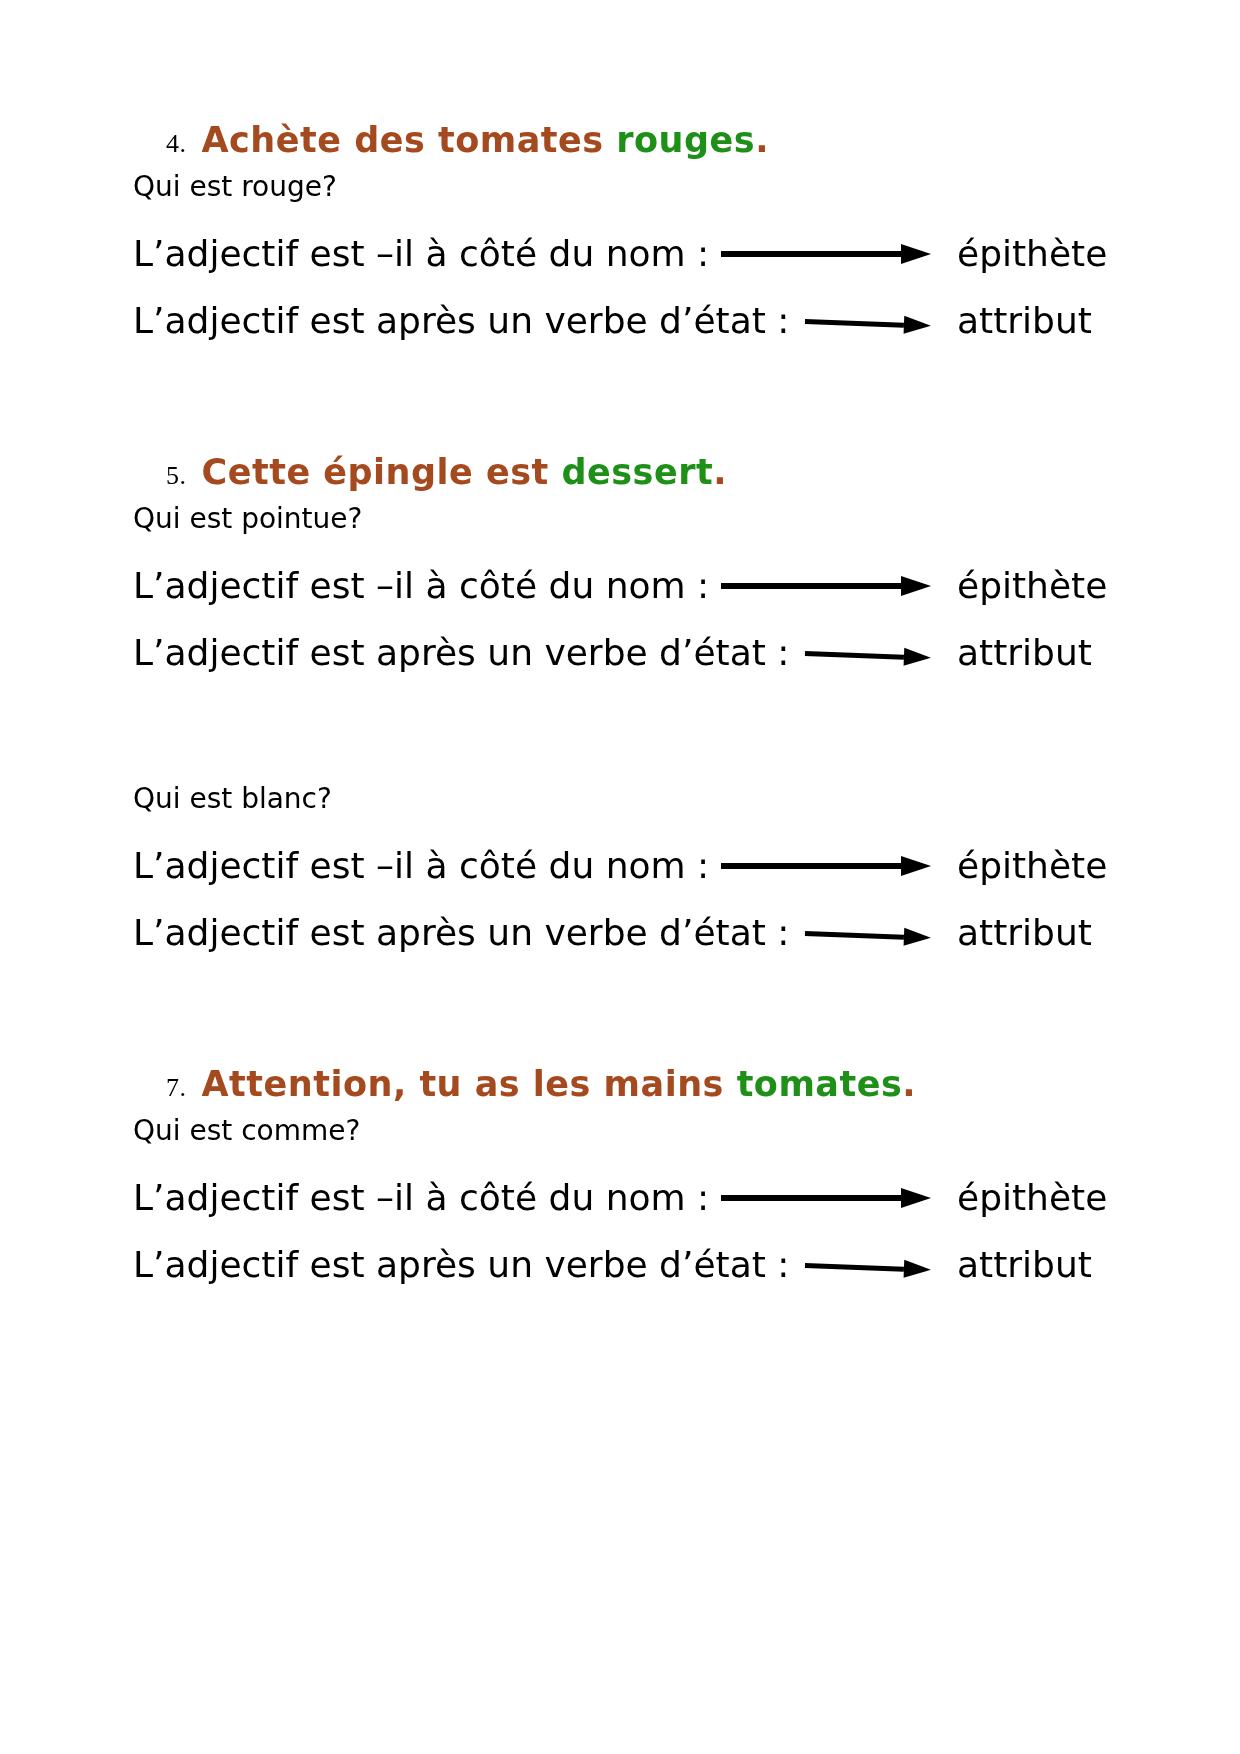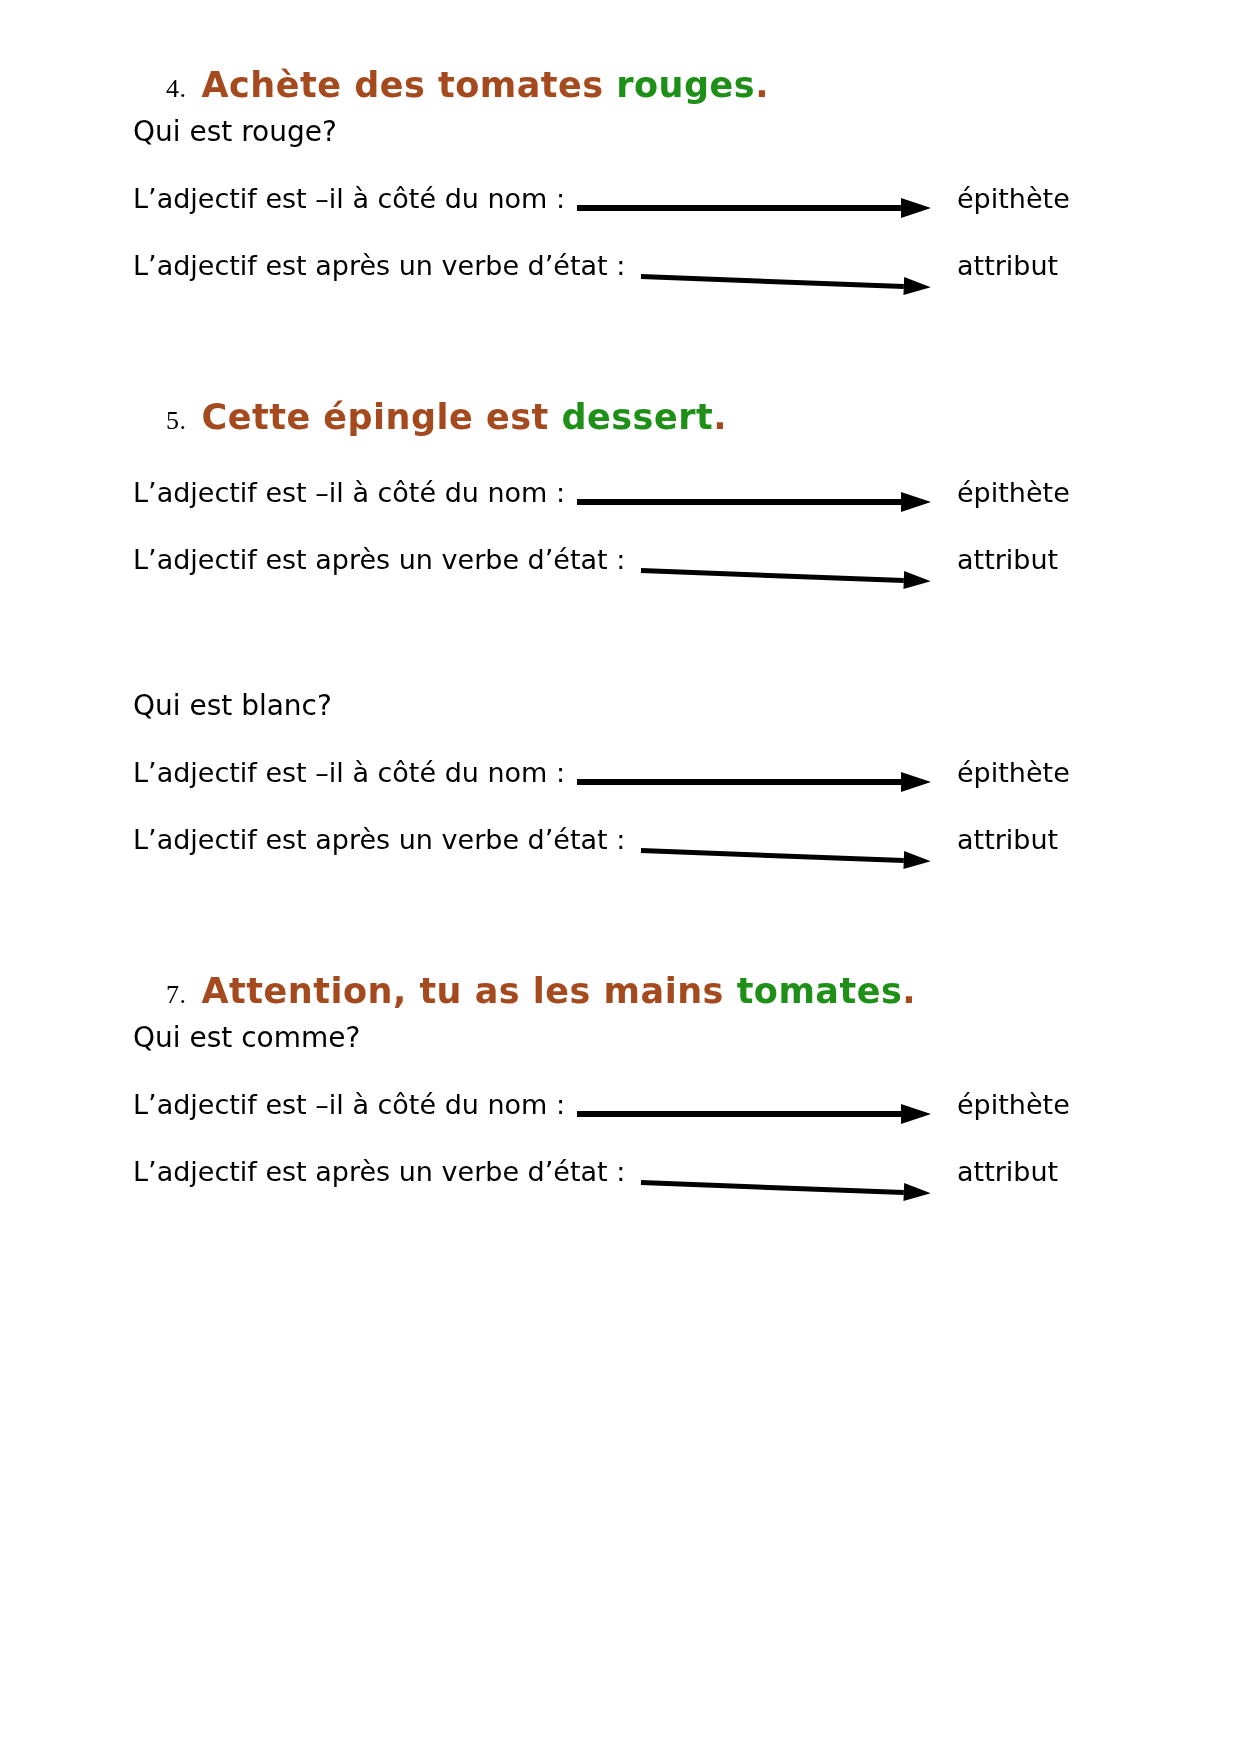--- a/index.html
+++ b/index.html
@@ -14,7 +14,7 @@
   .page {
     width: 1240px;
     height: 1754px;
-    padding: 61px 133px 0 133px;
+    padding: 116px 133px 0 133px;
     background: #ffffff;
   }
   .exercise { margin-bottom: 108px; }

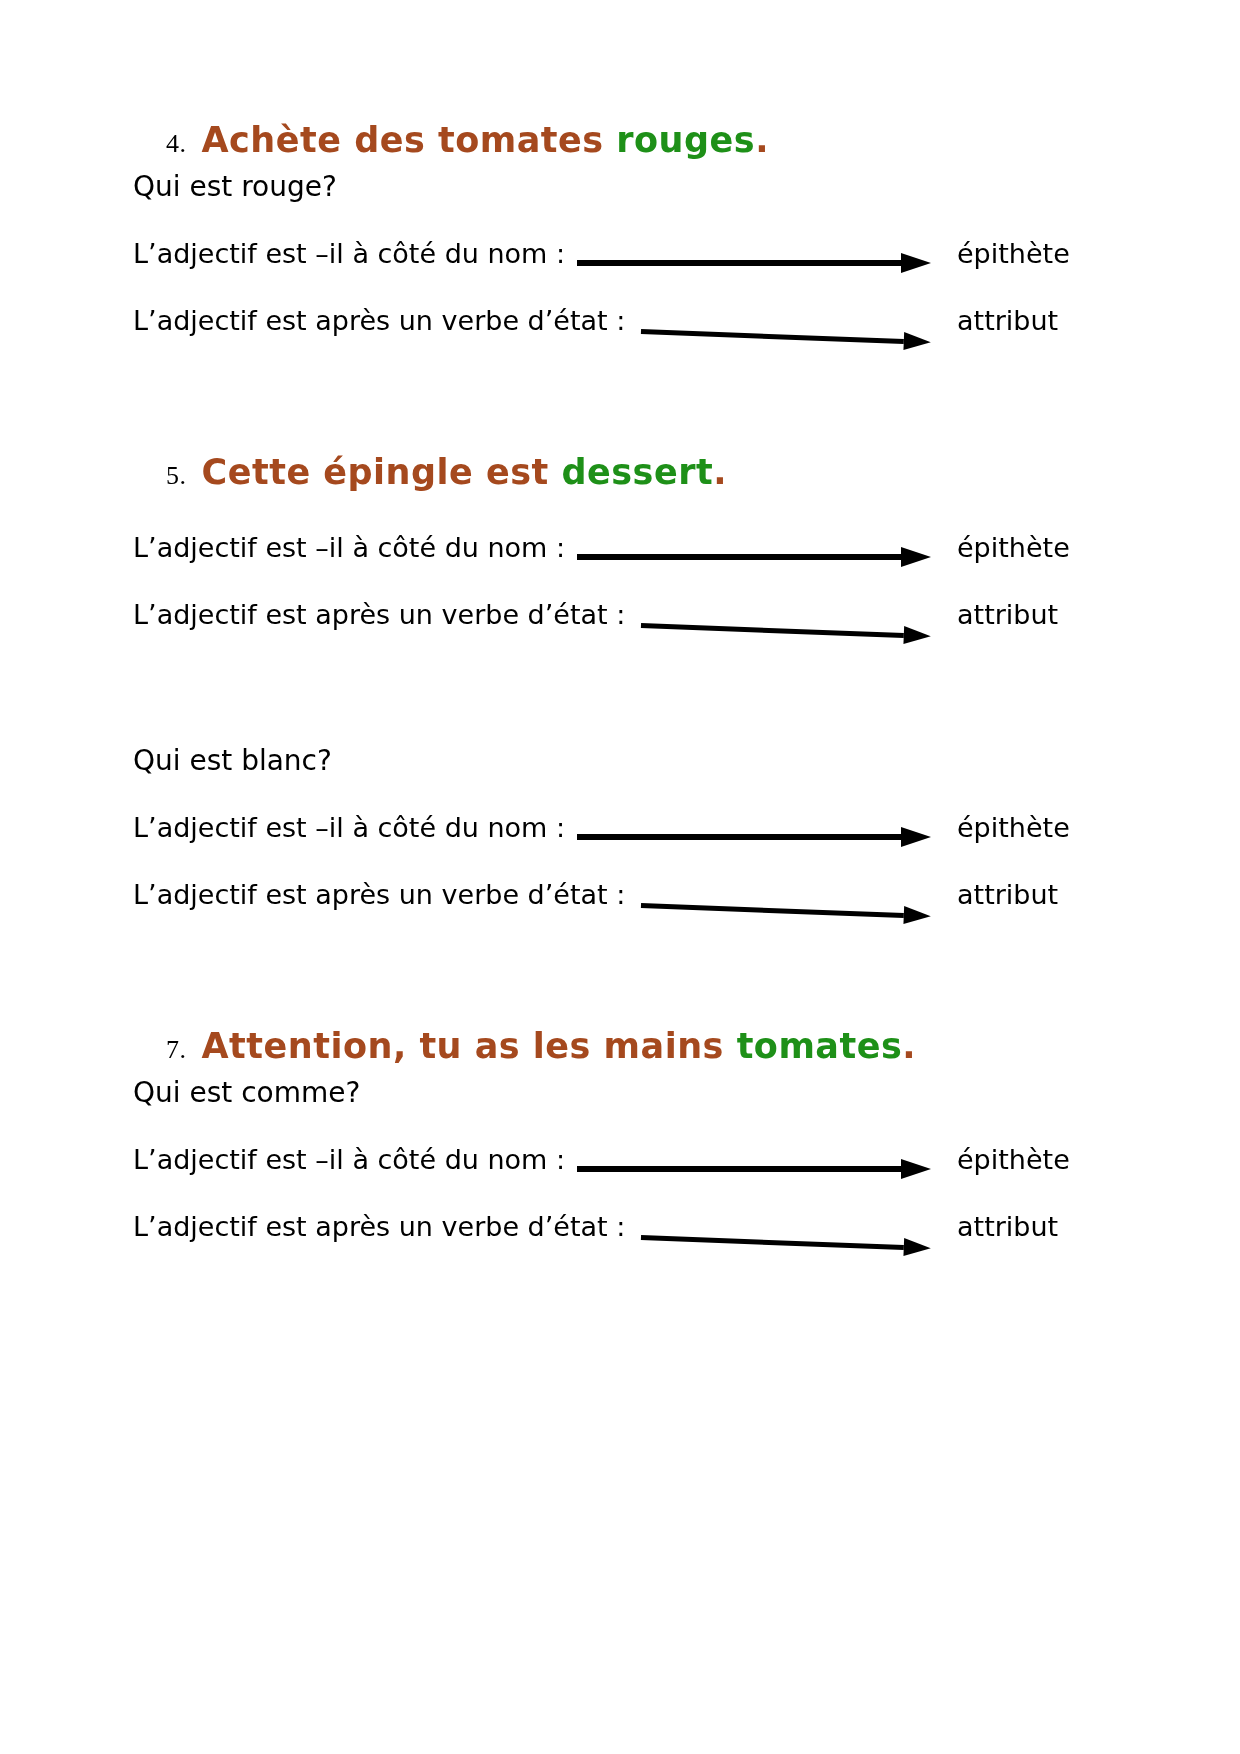--- a/index.html
+++ b/index.html
@@ -44,8 +44,8 @@
 
   .adj-row {
     display: flex;
-    align-items: flex-end;
-    font-size: 27px;
+    align-items: center;
+    font-size: 36px;
     line-height: 38px;
     margin-top: 29px;
   }

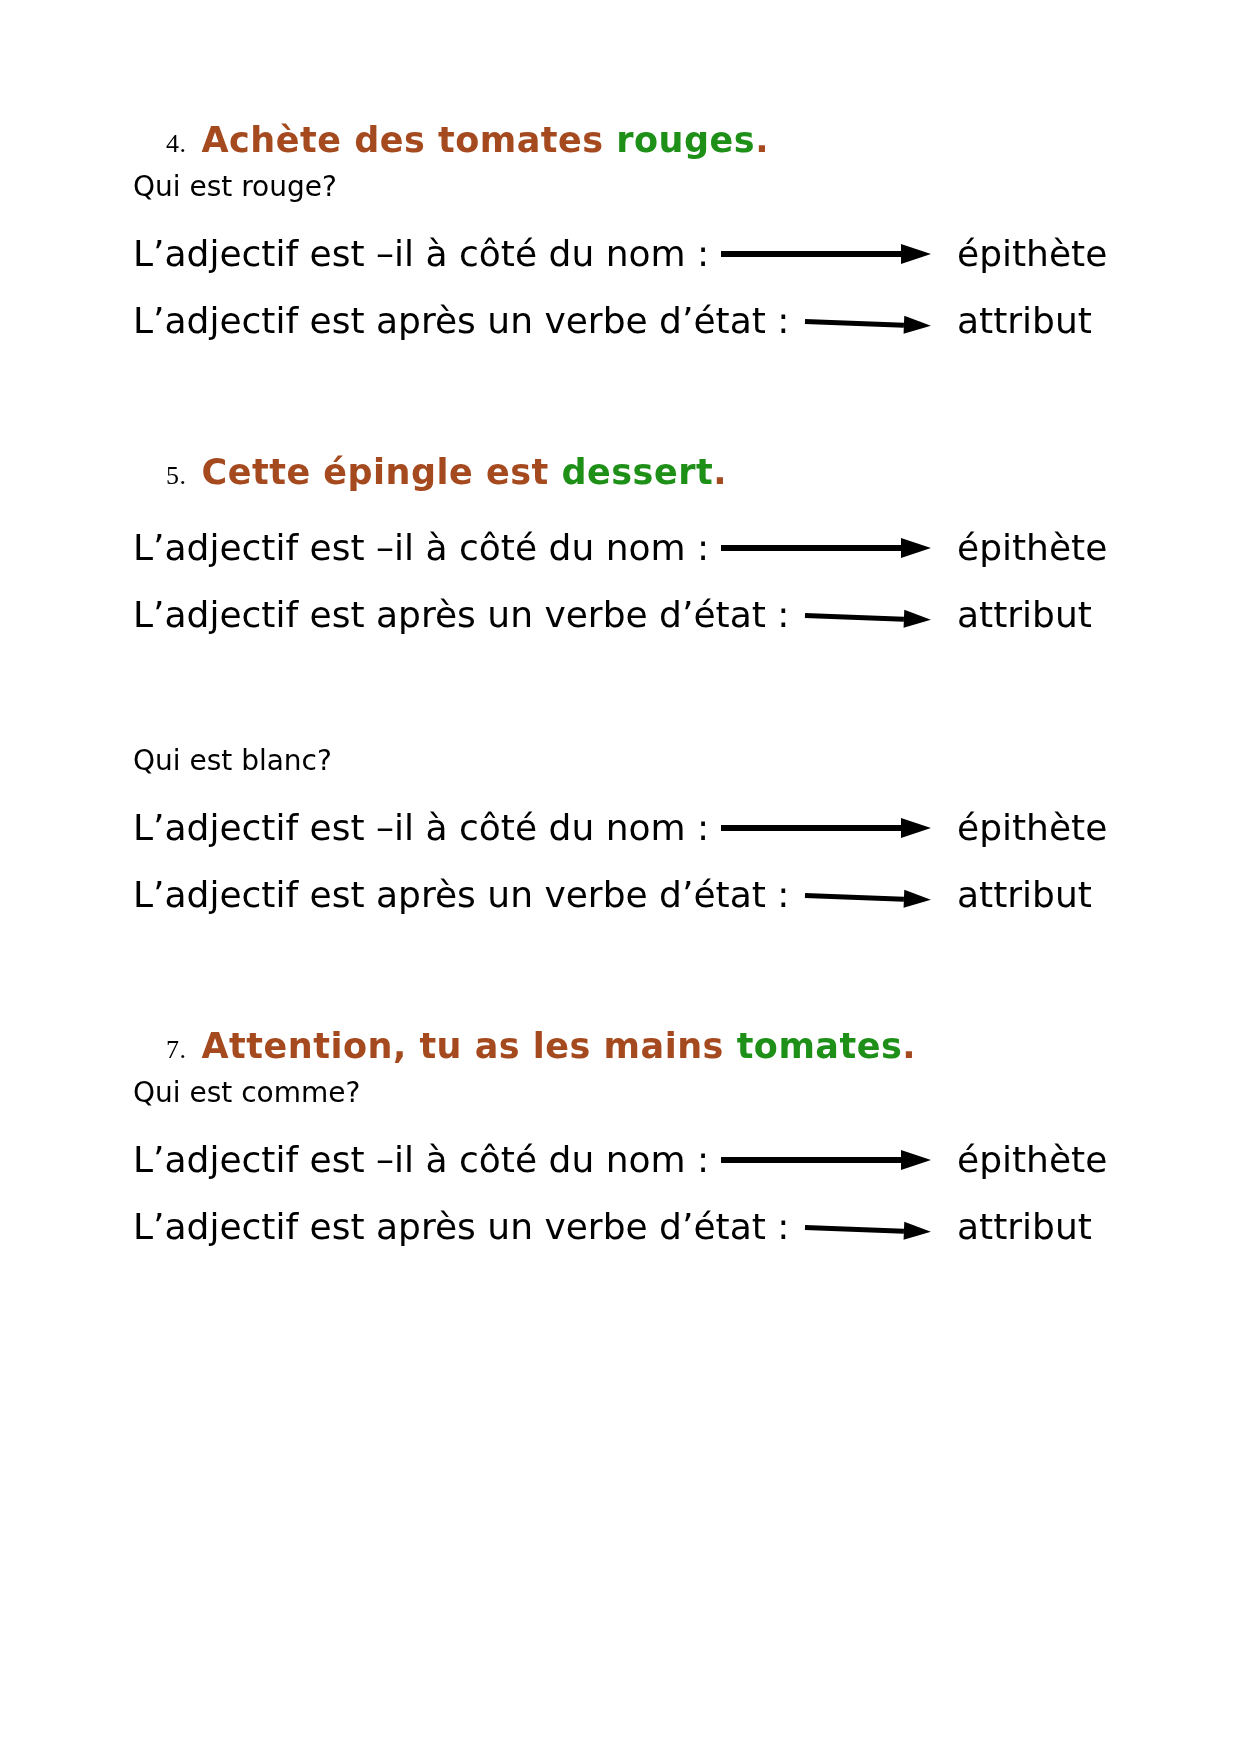--- a/index.html
+++ b/index.html
@@ -111,6 +111,7 @@
     <div class="title-row">
       <span class="exercise-number">5.</span><span class="t-brown">Cette épingle est </span><span class="t-green">dessert</span><span class="t-brown">.</span>
     </div>
+    <div class="question">Qui est pointue?</div>
     <div class="adj-row nom">
       <span class="row-label">L’adjectif est –il à côté du nom :</span>
       <span class="arrow">

